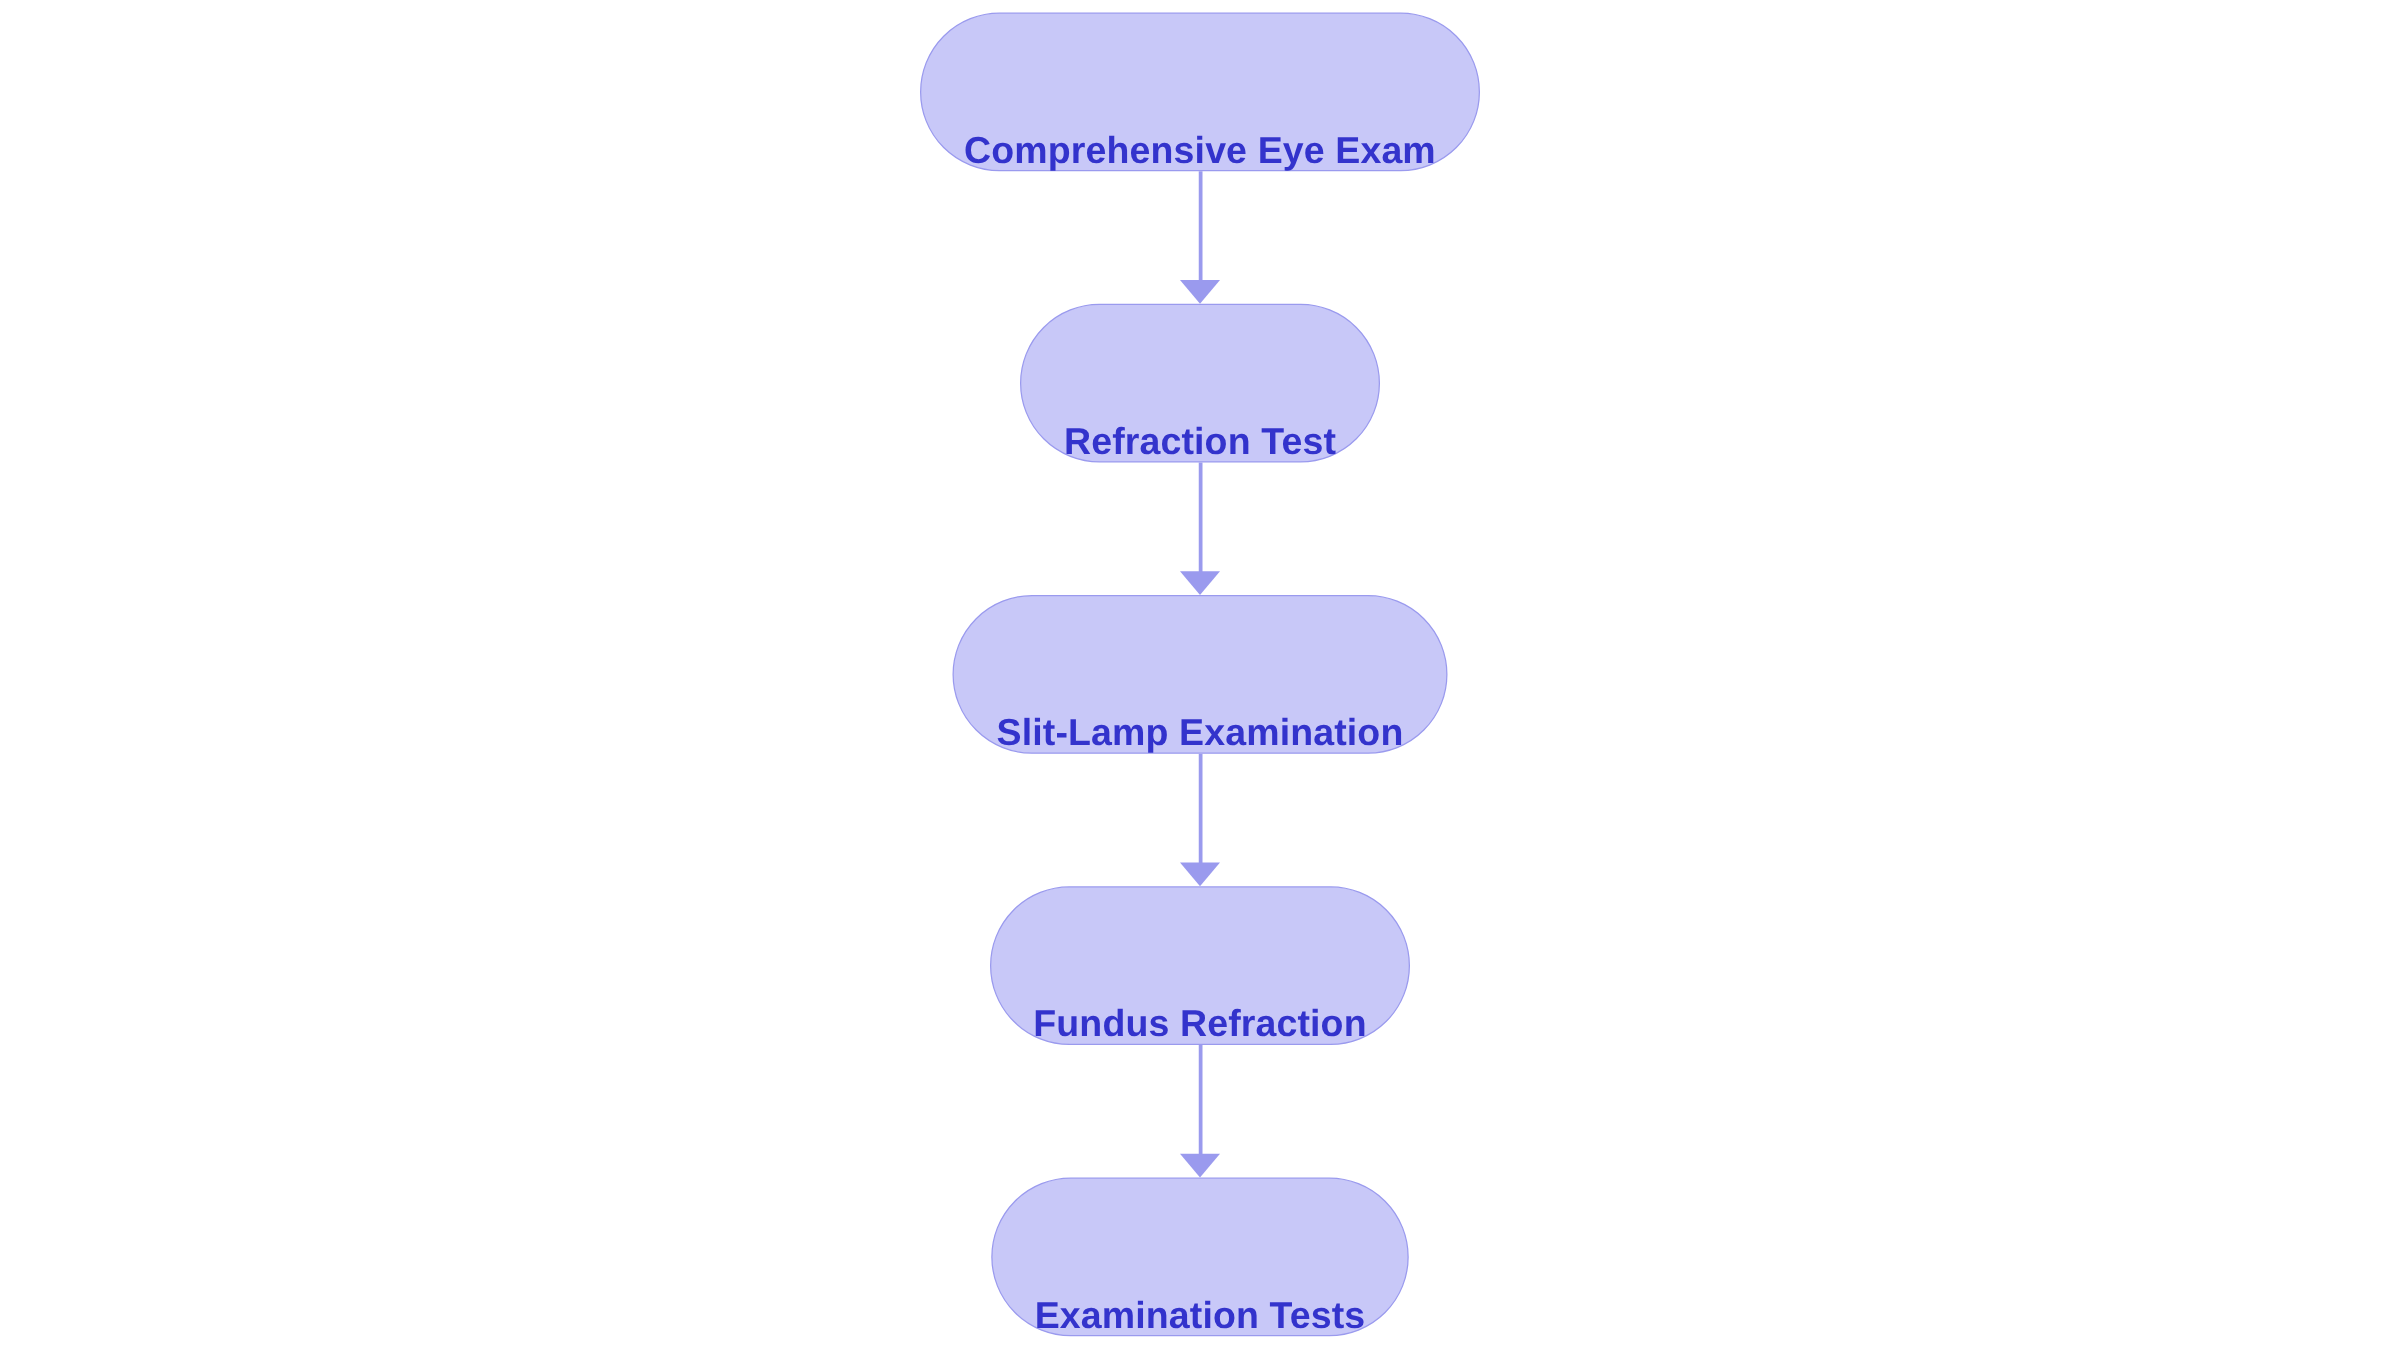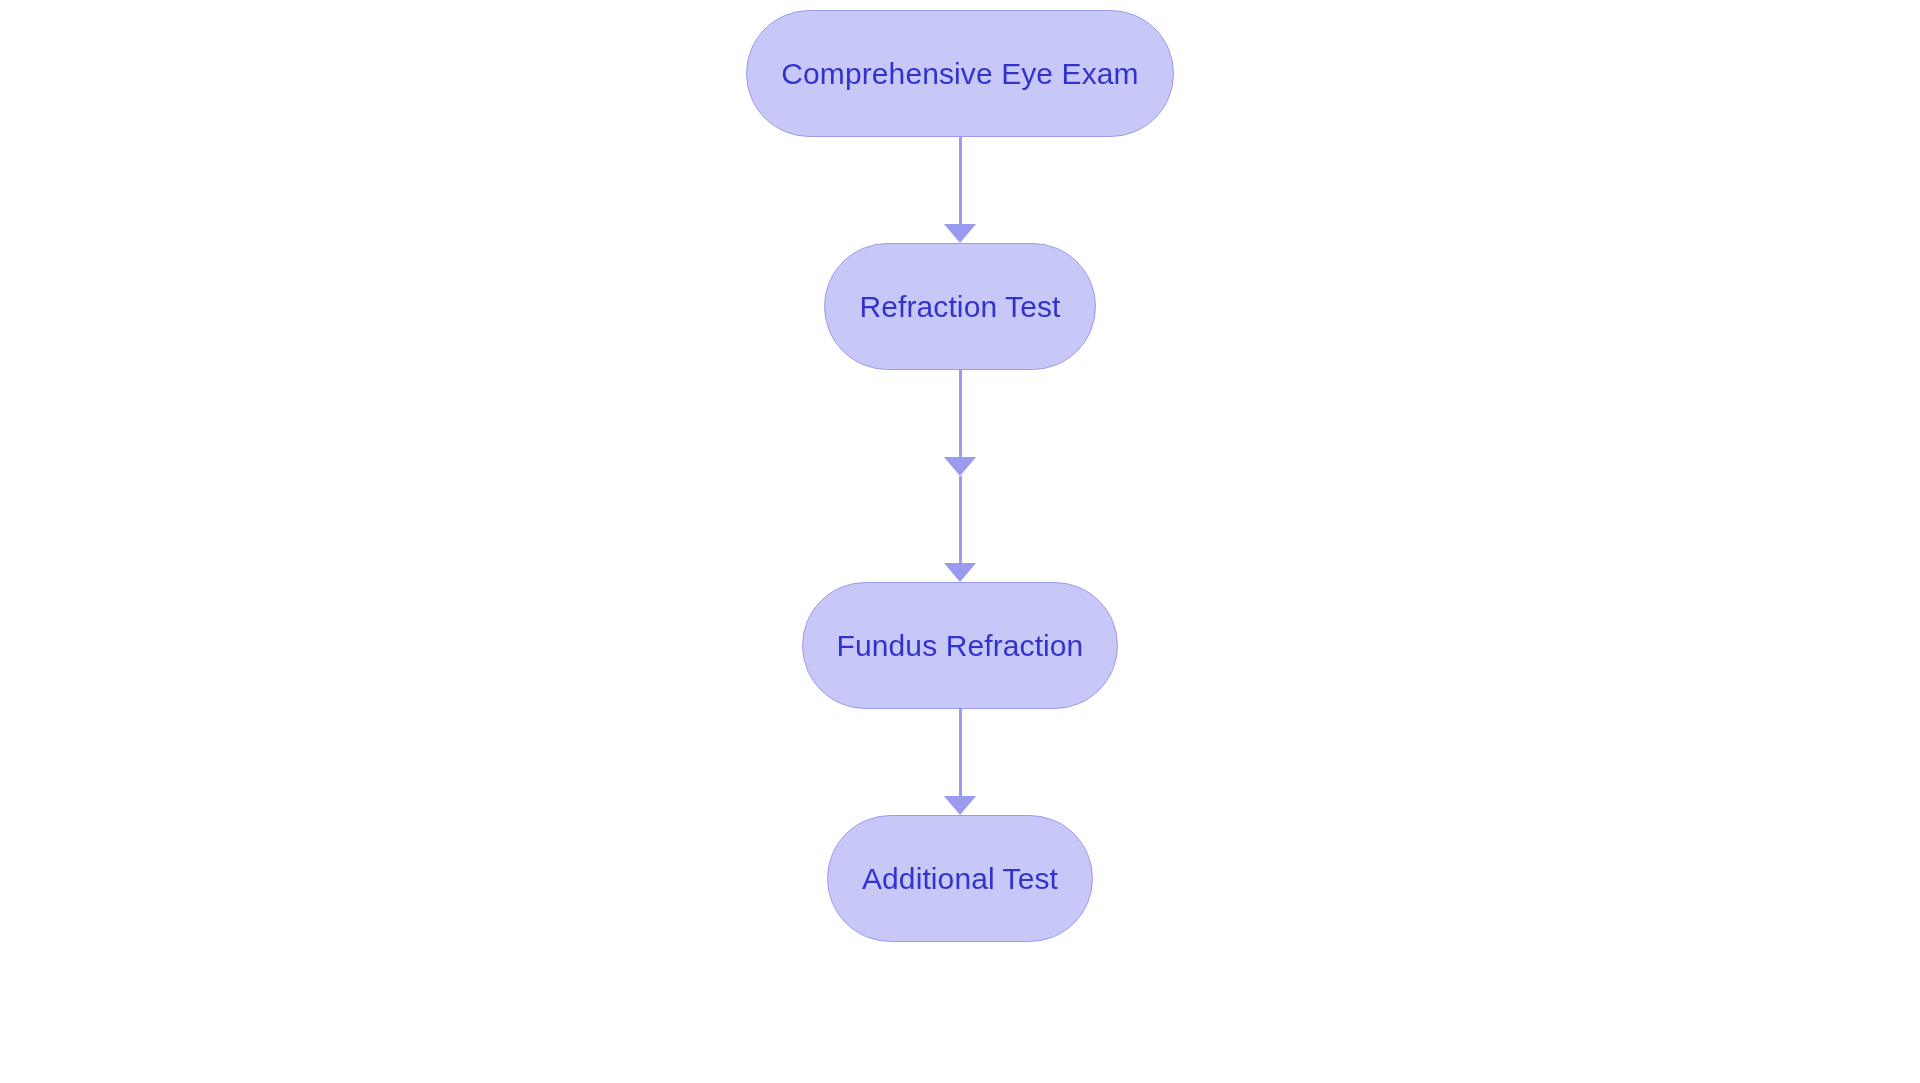--- a/index.html
+++ b/index.html
@@ -37,10 +37,10 @@
     border-radius: 64px;
     color: #3333cc;
     font-size: 30px;
-    font-weight: 400;
+    font-weight: 700;
     letter-spacing: 0.1px;
     display: flex;
-    align-items: center;
+    align-items: flex-end;
     justify-content: center;
     white-space: nowrap;
     line-height: 1;

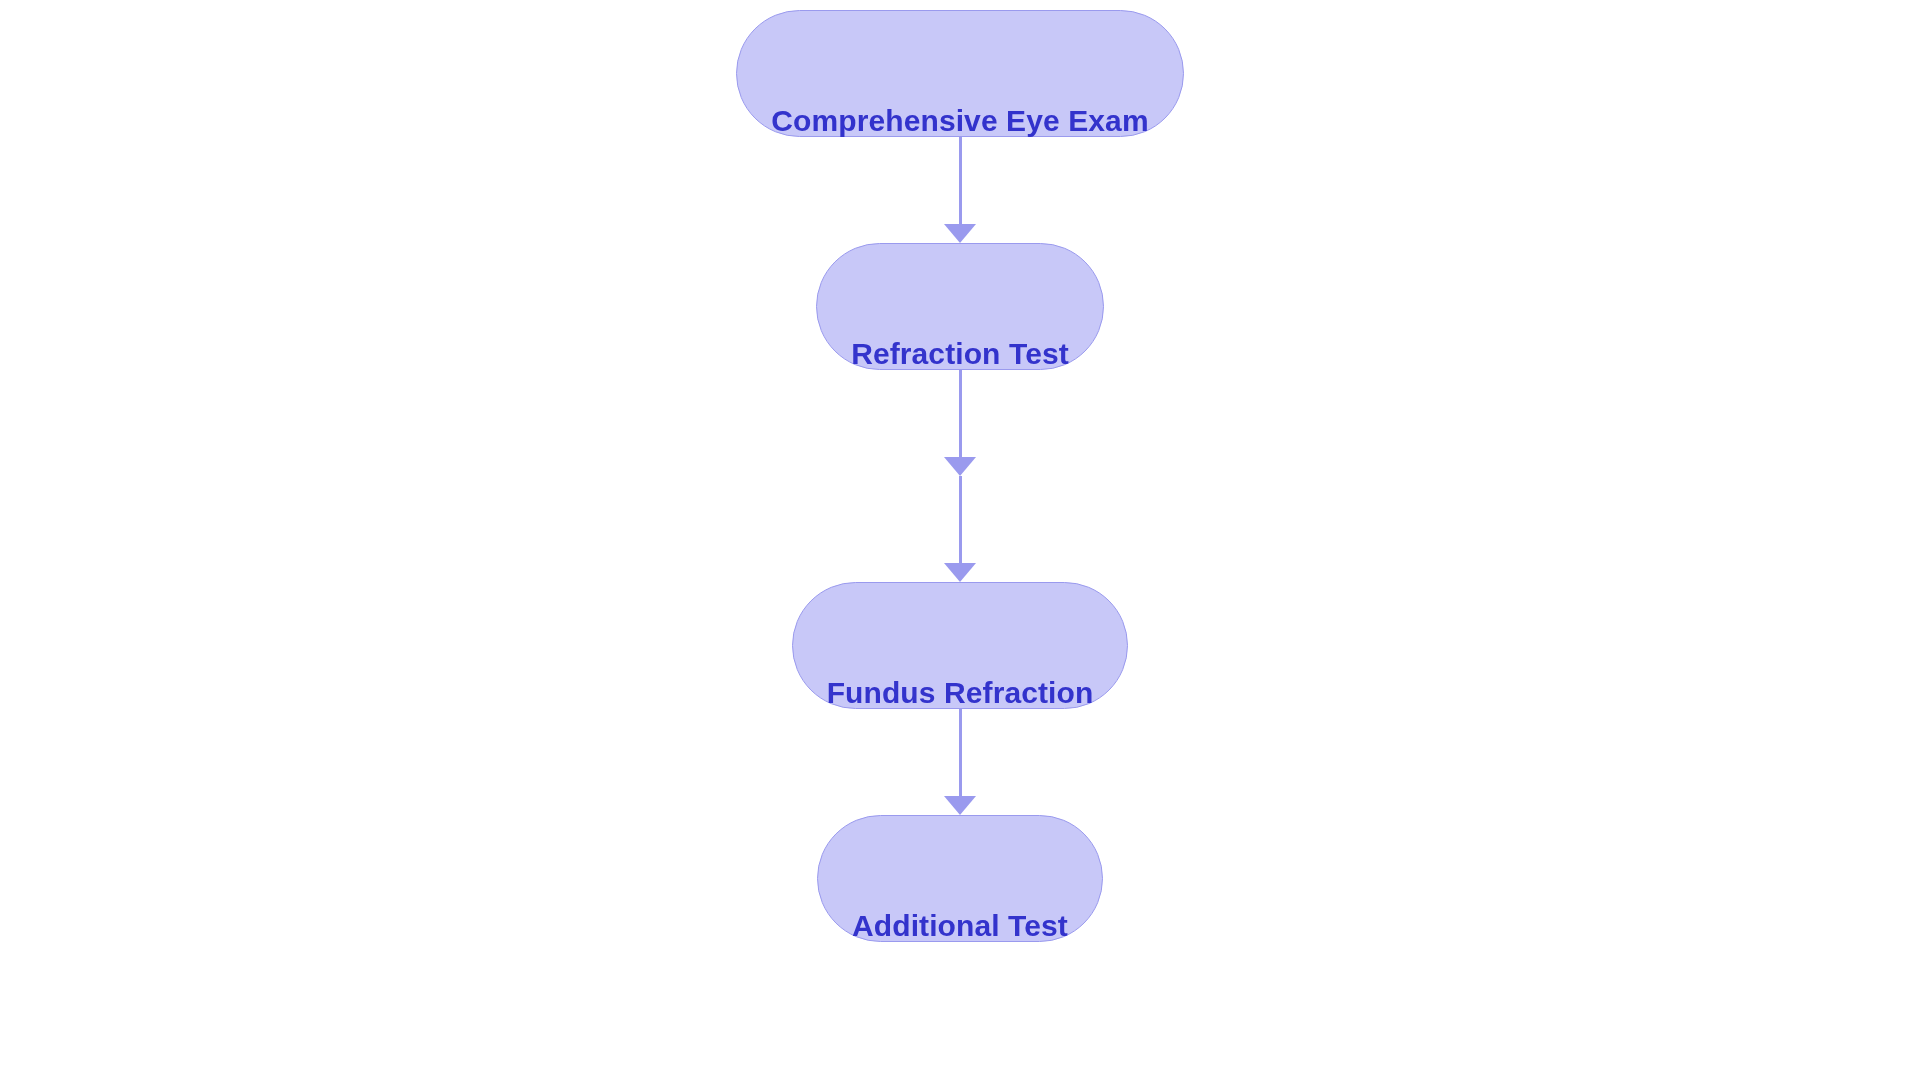--- a/index.html
+++ b/index.html
@@ -102,6 +102,9 @@
       <div class="connector-head"></div>
     </div>
 
+    <div class="node">
+      <span class="node-label">Slit-Lamp Examination</span>
+    </div>
 
     <div class="connector">
       <div class="connector-line"></div>

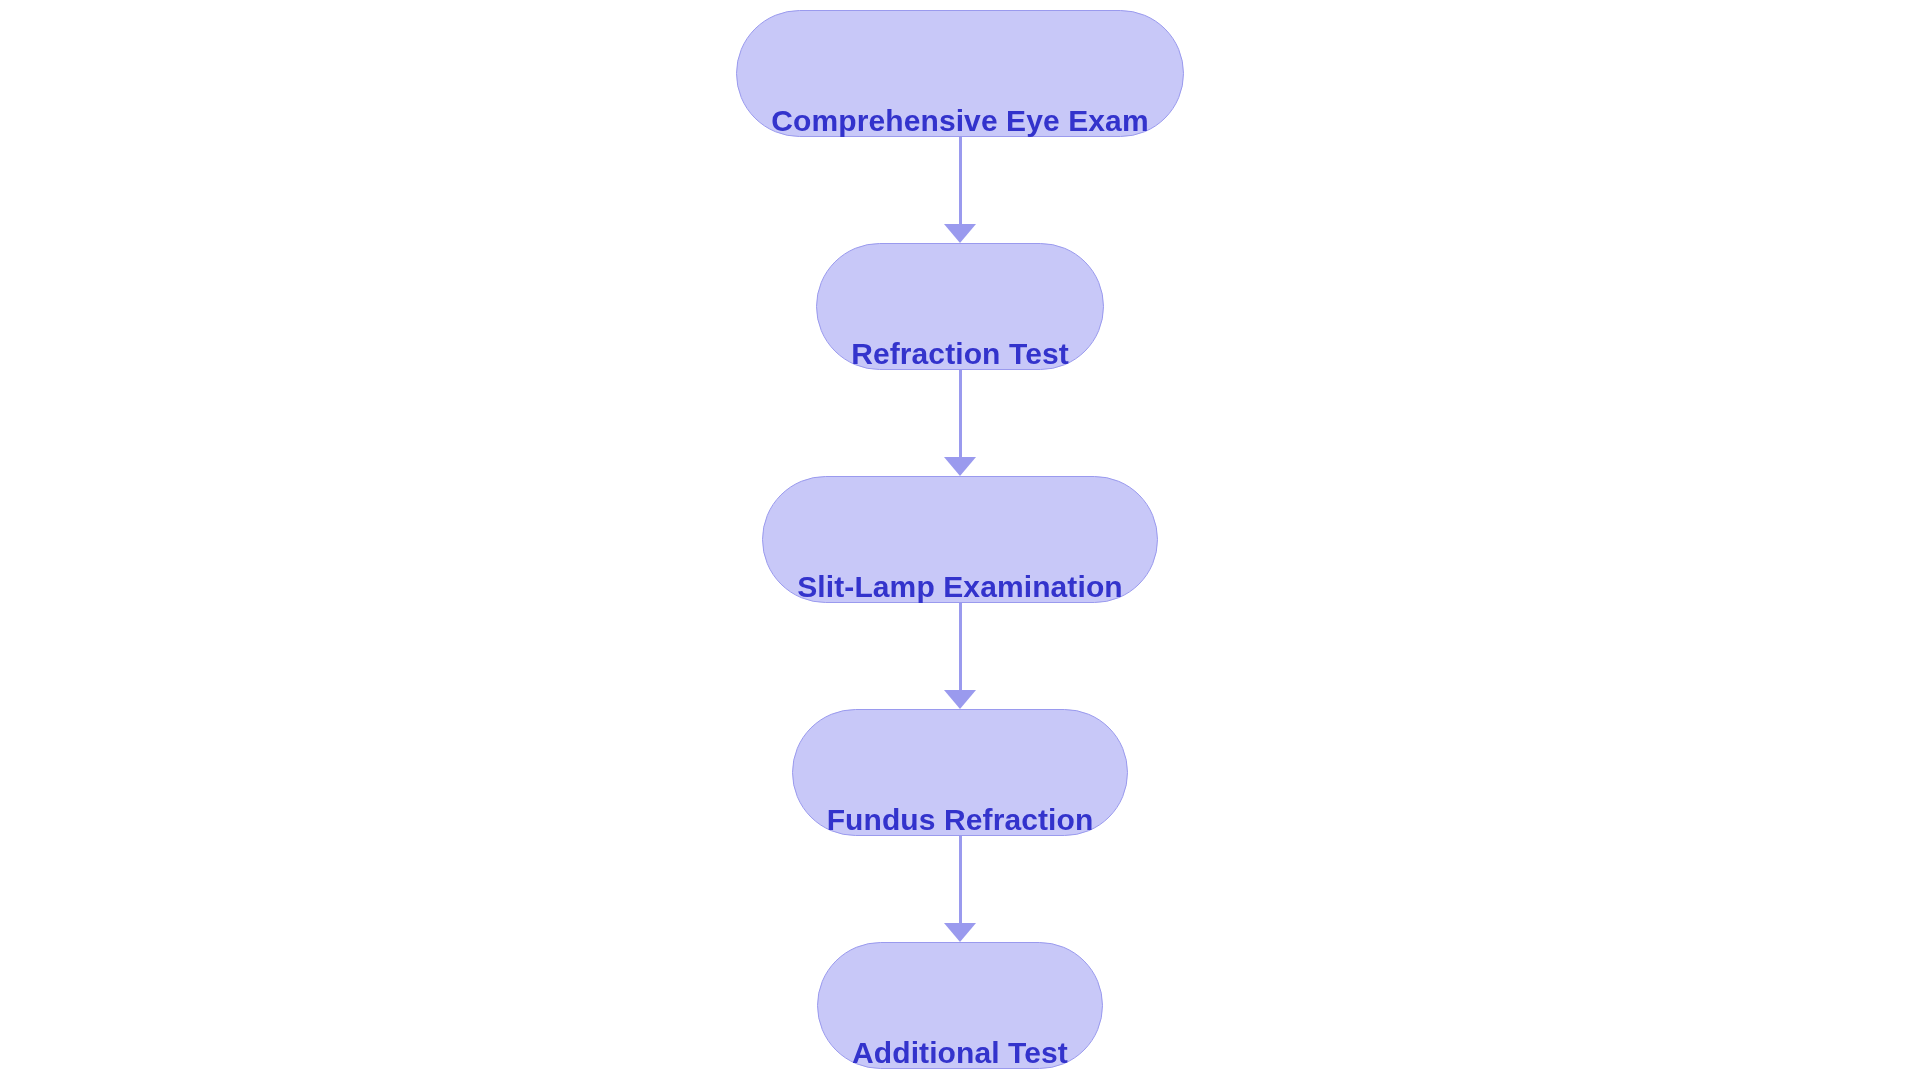--- a/index.html
+++ b/index.html
@@ -121,7 +121,7 @@
     </div>
 
     <div class="node">
-      <span class="node-label">Additional Test</span>
+      <span class="node-label">Examination Tests</span>
     </div>
 
   </div>

